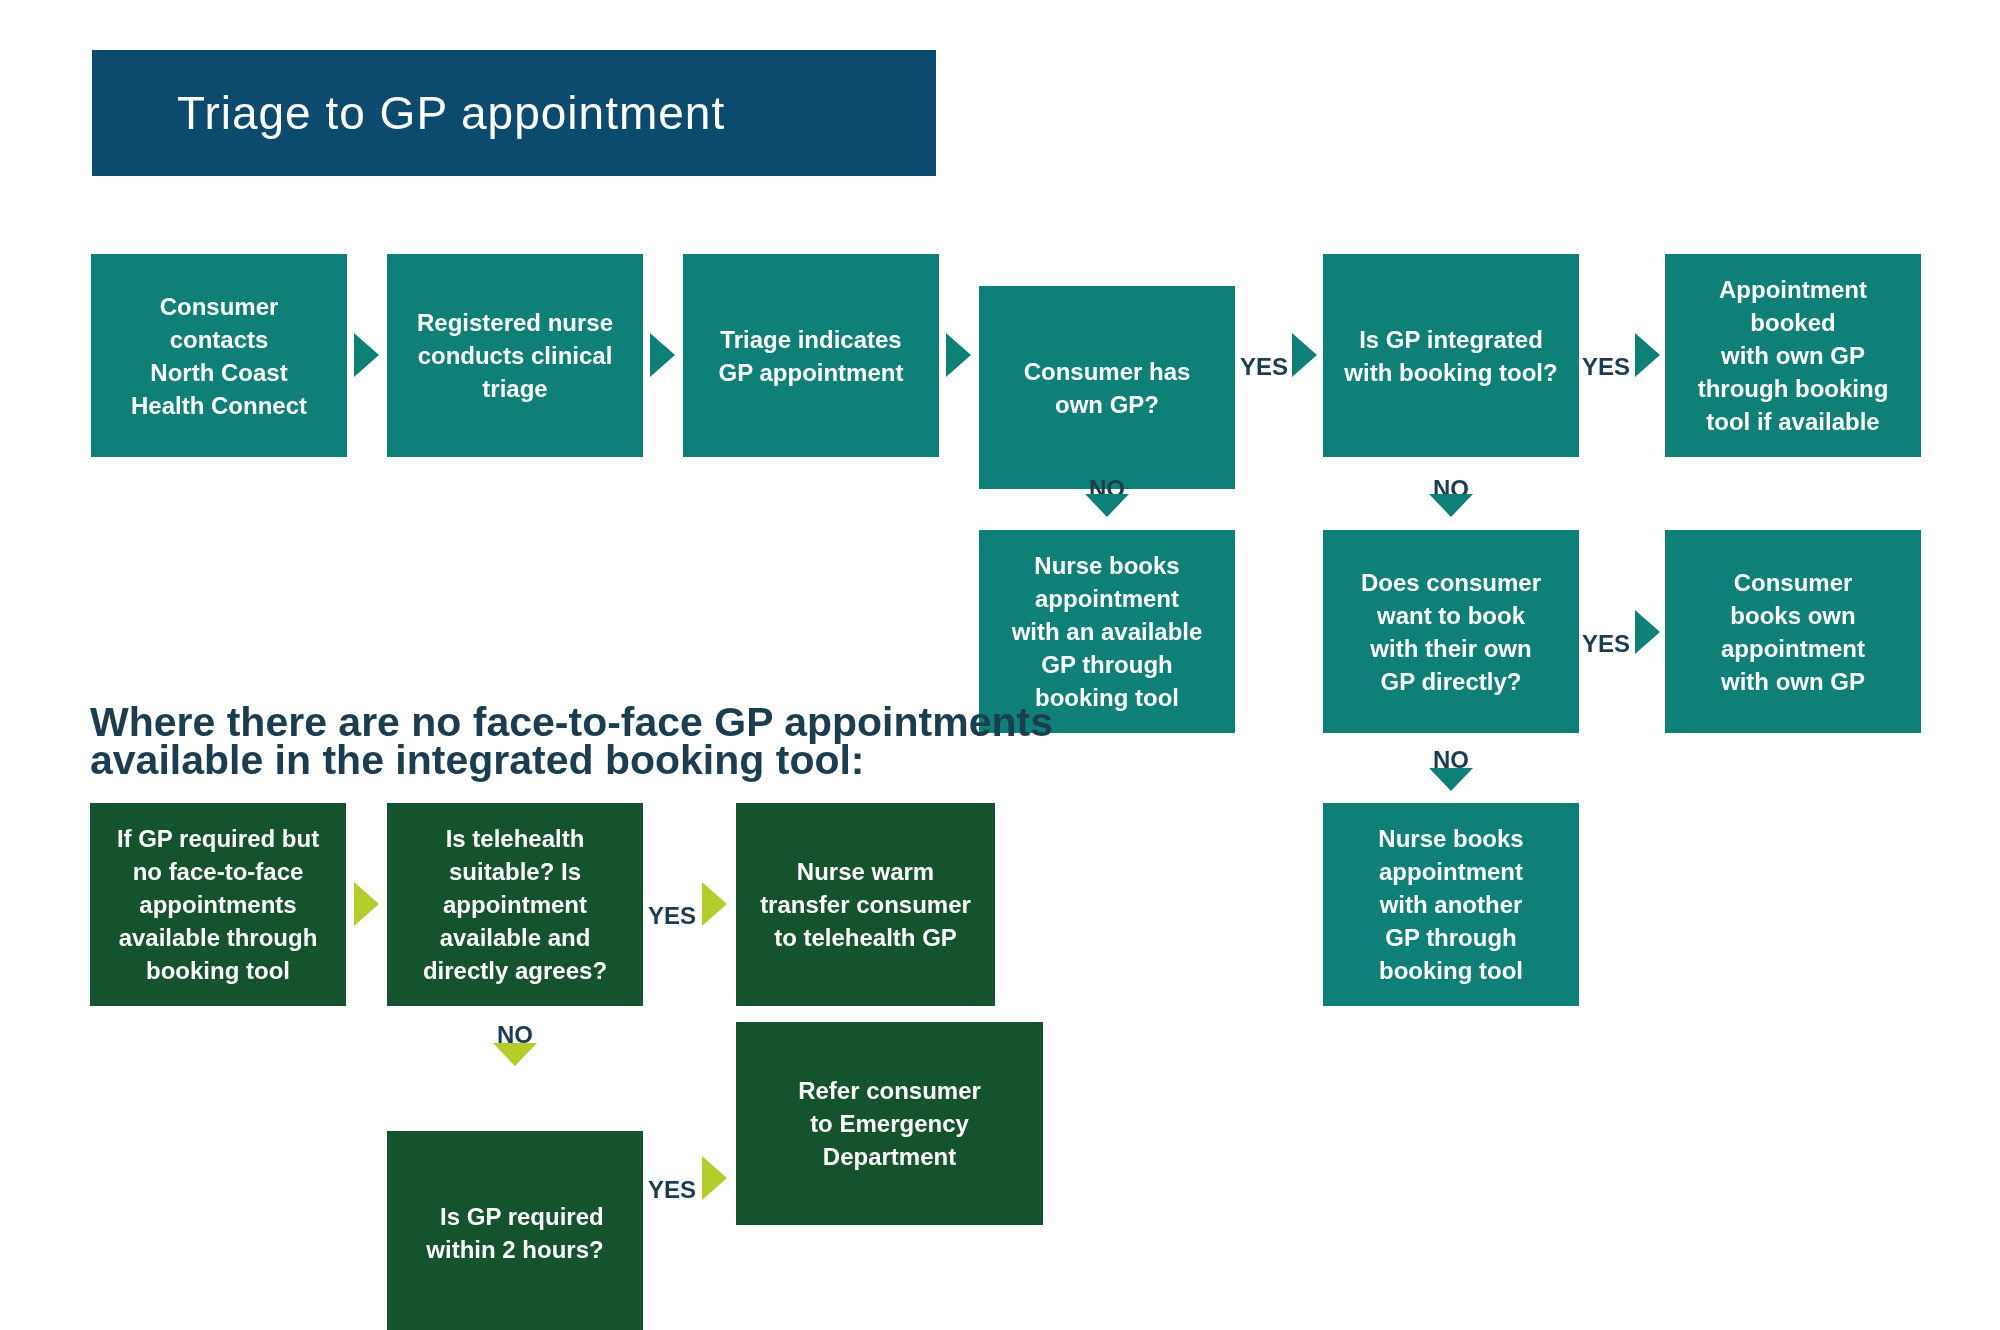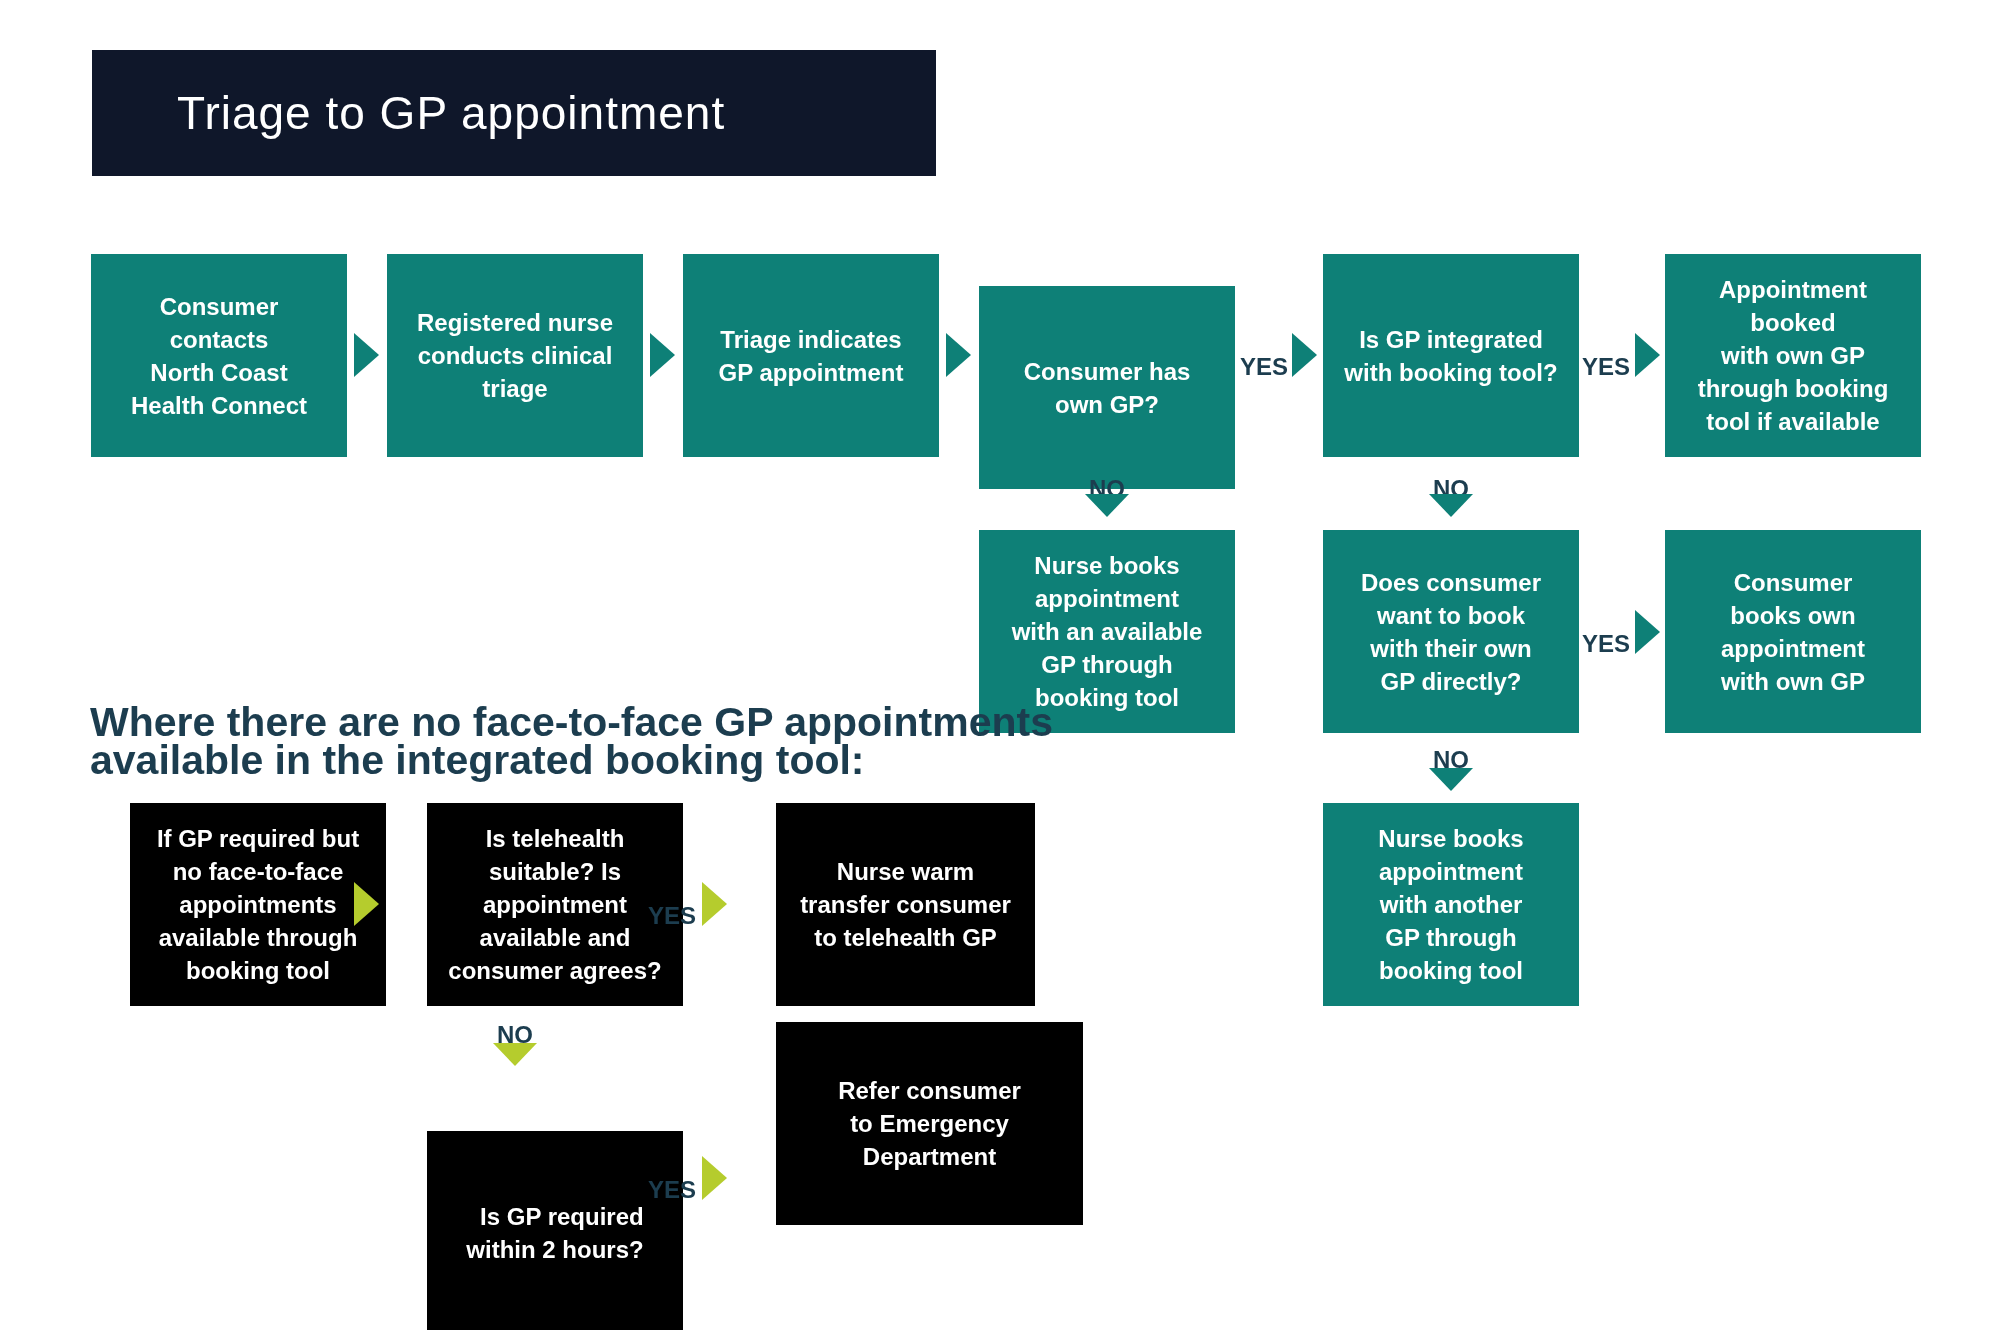--- a/index.html
+++ b/index.html
@@ -9,7 +9,7 @@
   }
   .titlebar{
     position:absolute;left:92px;top:50px;width:844px;height:126px;
-    background:#0f172a;color:#ffffff;display:flex;align-items:center;
+    background:#0c4a6e;color:#ffffff;display:flex;align-items:center;
     padding-left:85px;box-sizing:border-box;font-size:46px;font-weight:400;
     letter-spacing:1px;
   }

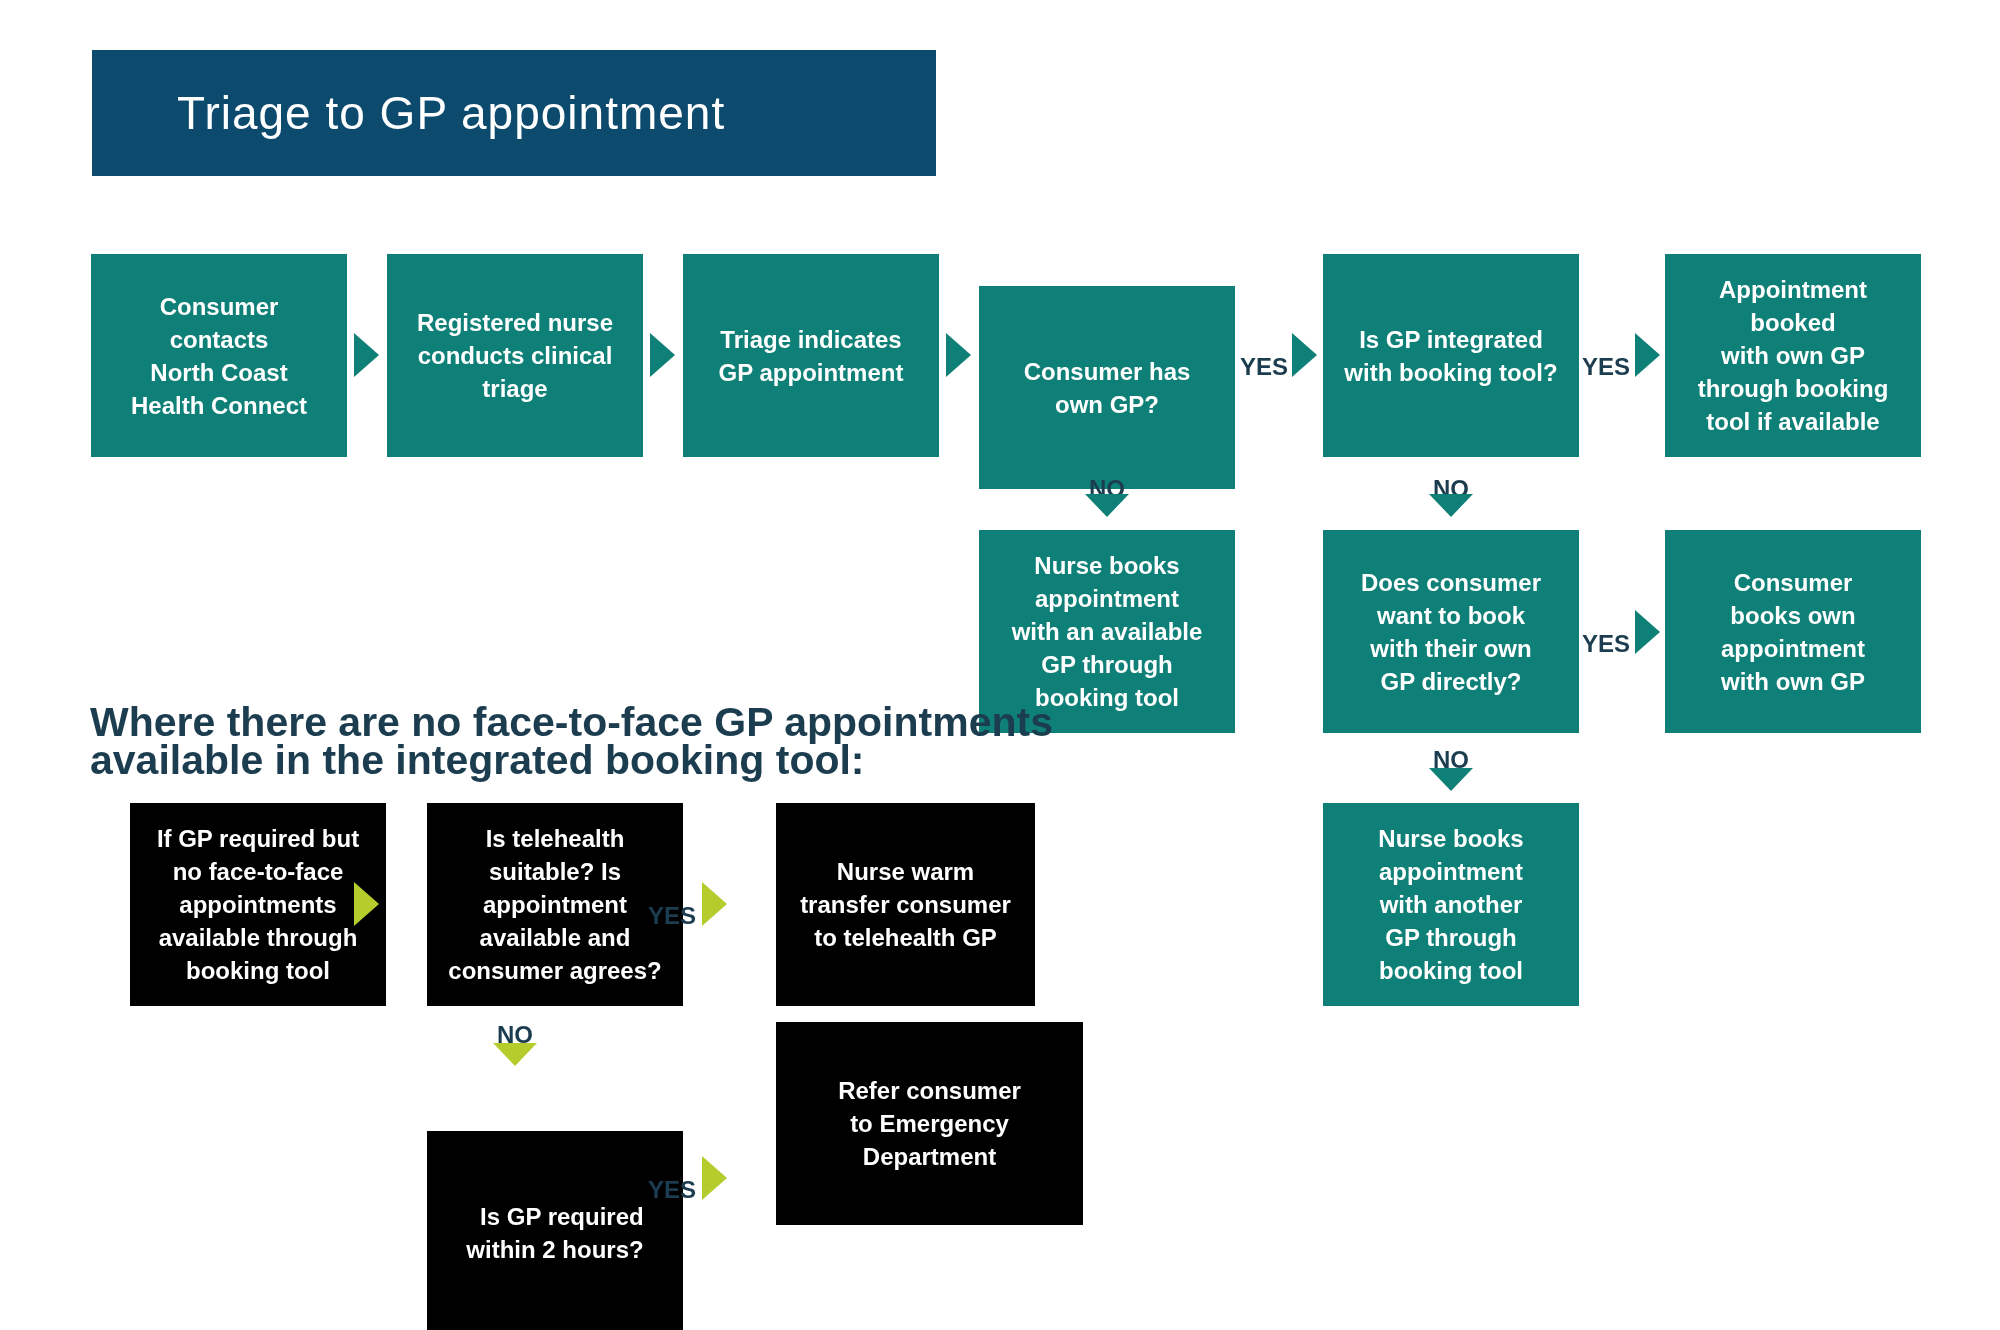--- a/index.html
+++ b/index.html
@@ -20,7 +20,7 @@
     padding:0 6px;
   }
   .teal{background:#0E8077;}
-  .lime{background:#000000;margin-left:40px;}
+  .lime{background:#14532d;}
   .arrow-right{
     position:absolute;width:0;height:0;
     border-top:22px solid transparent;border-bottom:22px solid transparent;

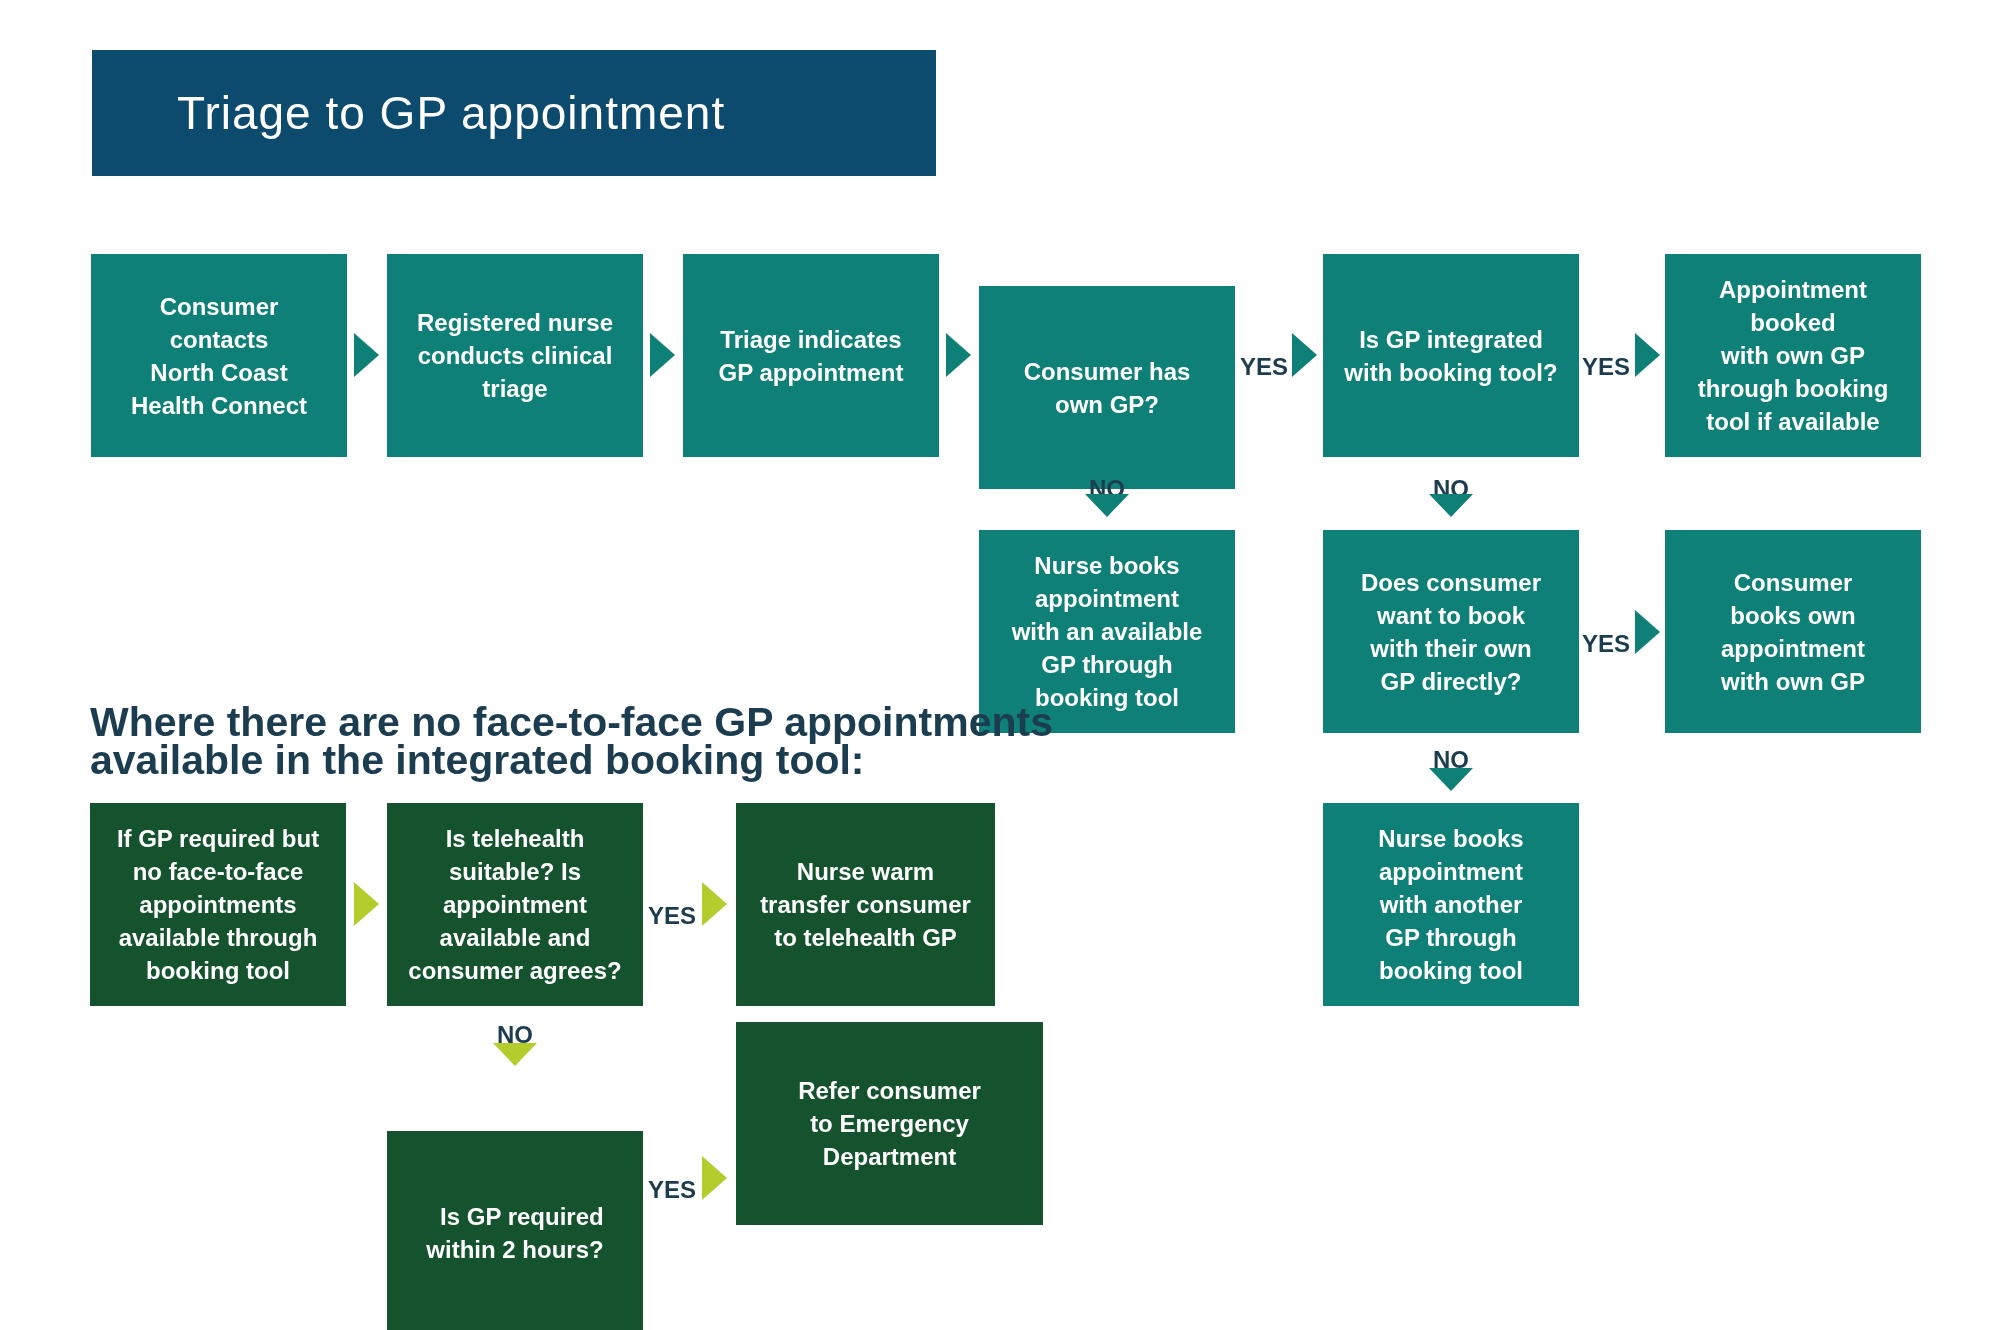--- a/index.html
+++ b/index.html
@@ -120,7 +120,7 @@
 suitable? Is
 appointment
 available and
-consumer agrees?</div>
+directly agrees?</div>
 <div class="node lime" style="left:736px;top:803px;width:259px;">Nurse warm
 transfer consumer
 to telehealth GP</div>

